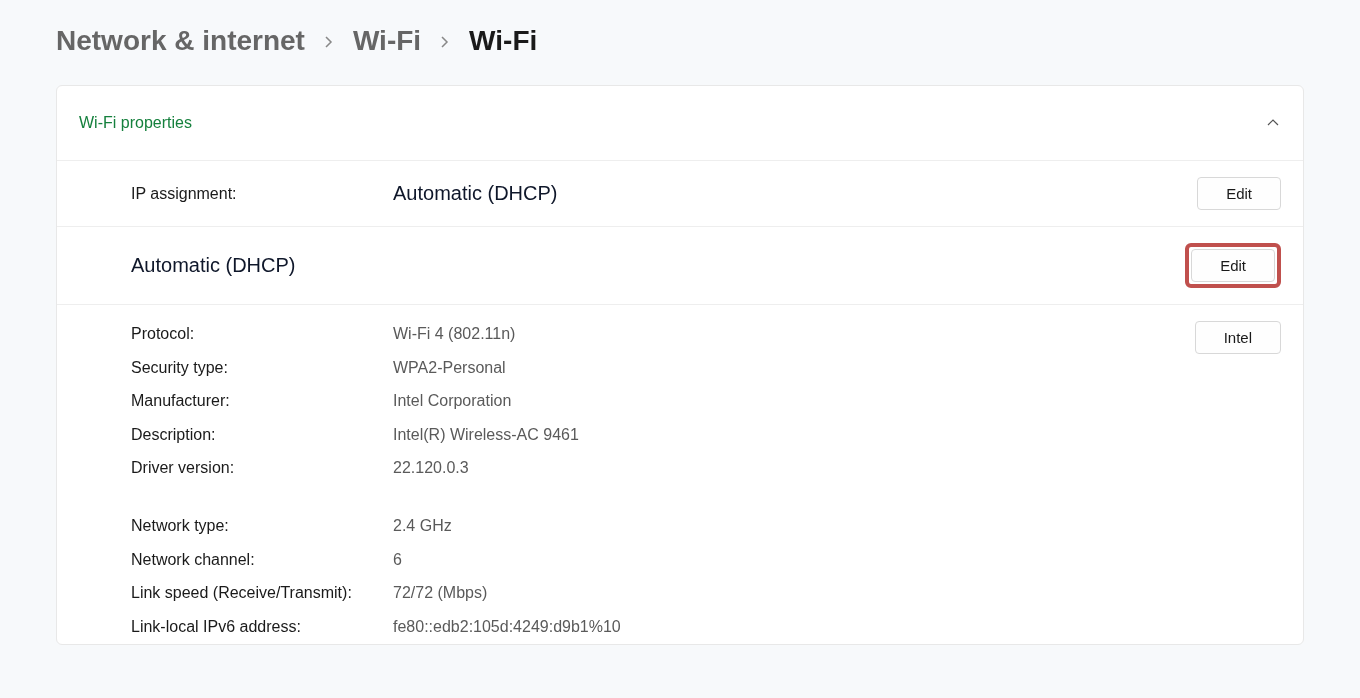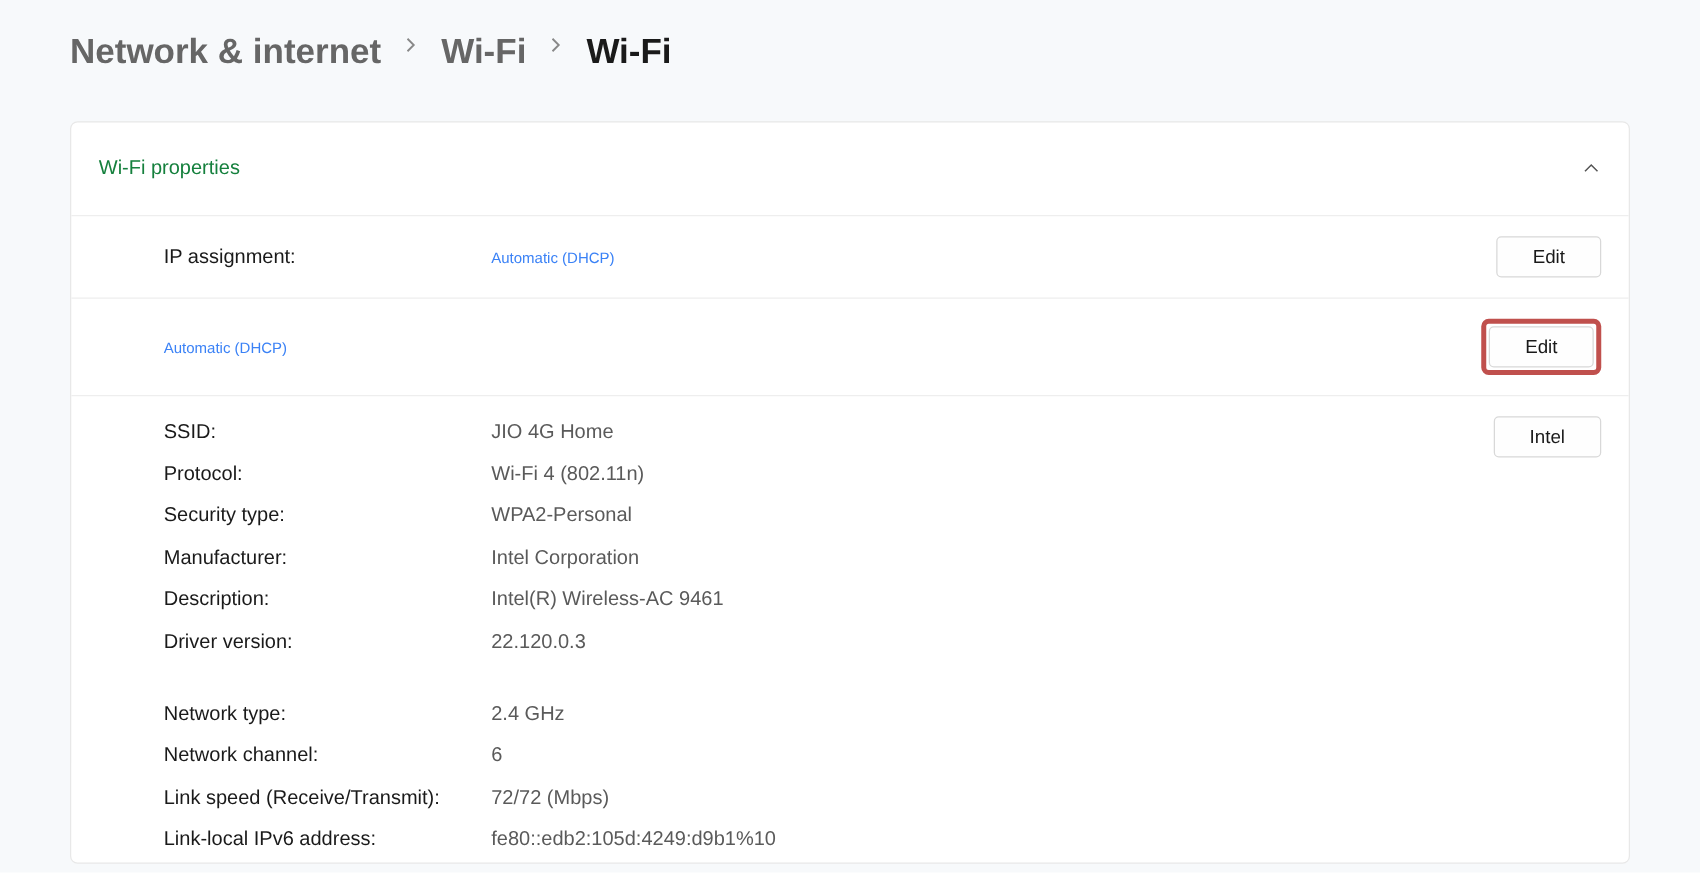--- a/index.html
+++ b/index.html
@@ -20,9 +20,9 @@
     }
     .breadcrumb {
       display: flex;
-      align-items: flex-start;
+      align-items: center;
       gap: 18px;
-      margin-bottom: 40px;
+      margin-bottom: 28px;
     }
     .breadcrumb-item {
       font-size: 28px;

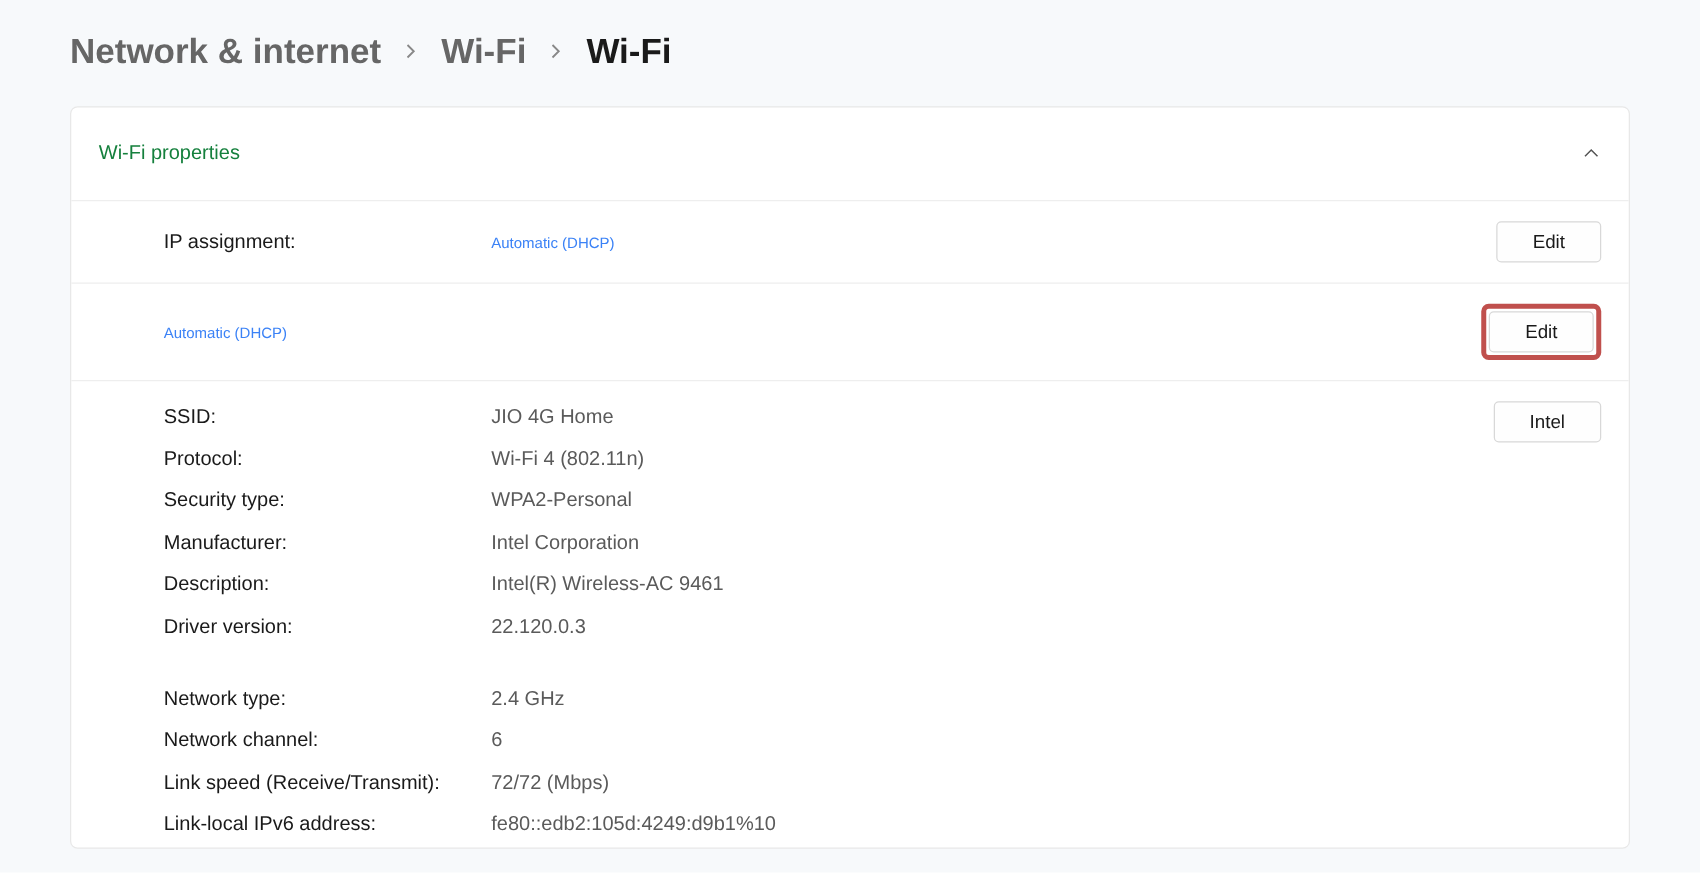--- a/index.html
+++ b/index.html
@@ -80,8 +80,8 @@
     }
     .row-value {
       flex: 1;
-      font-size: 12px;
-      color: #3b82f6;
+      font-size: 20px;
+      color: #0f172a;
     }
     .row-actions {
       display: flex;

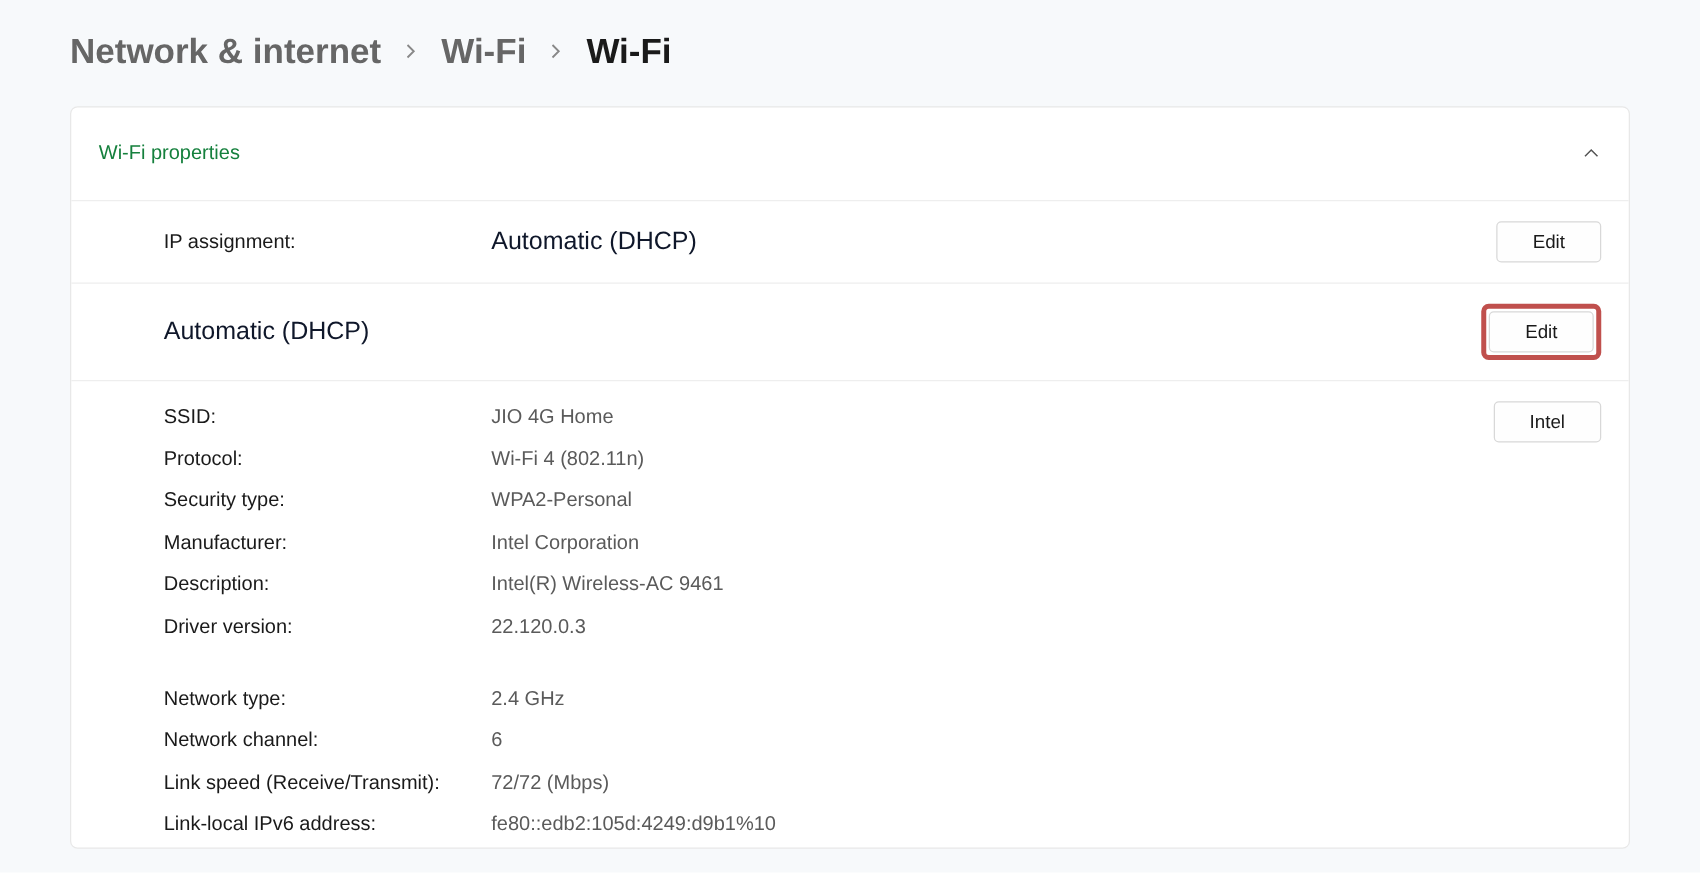--- a/index.html
+++ b/index.html
@@ -183,10 +183,6 @@
     <div class="details-block">
       <div class="details-grid">
         <div class="details-row">
-          <div class="details-label">SSID:</div>
-          <div class="details-value">JIO 4G Home</div>
-        </div>
-        <div class="details-row">
           <div class="details-label">Protocol:</div>
           <div class="details-value">Wi-Fi 4 (802.11n)</div>
         </div>

